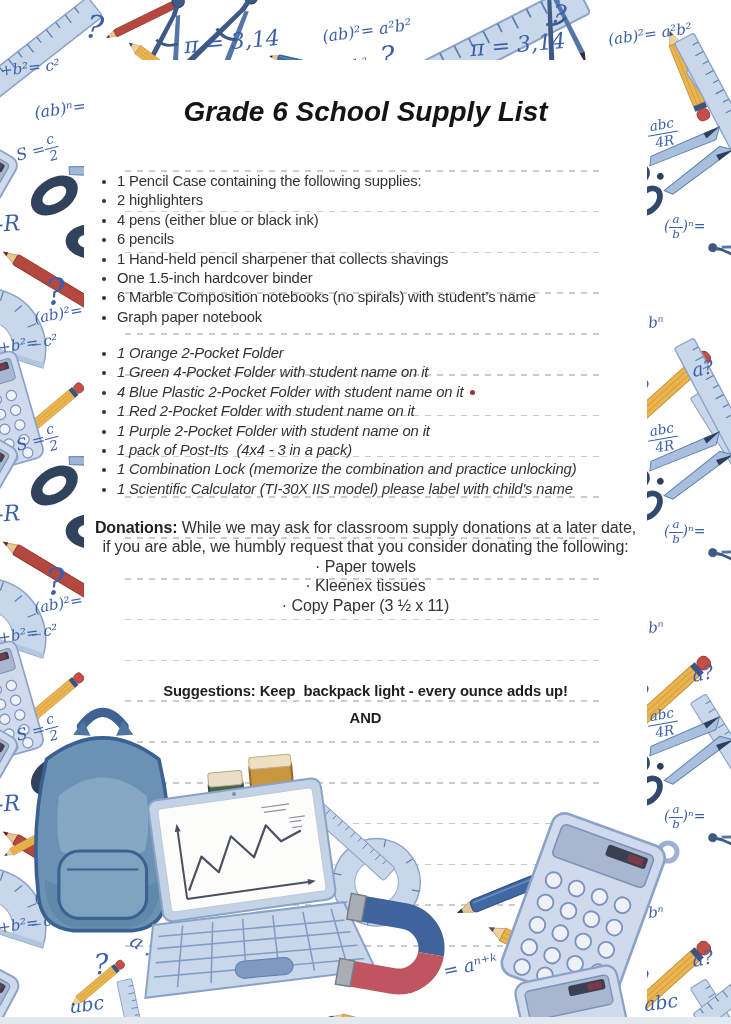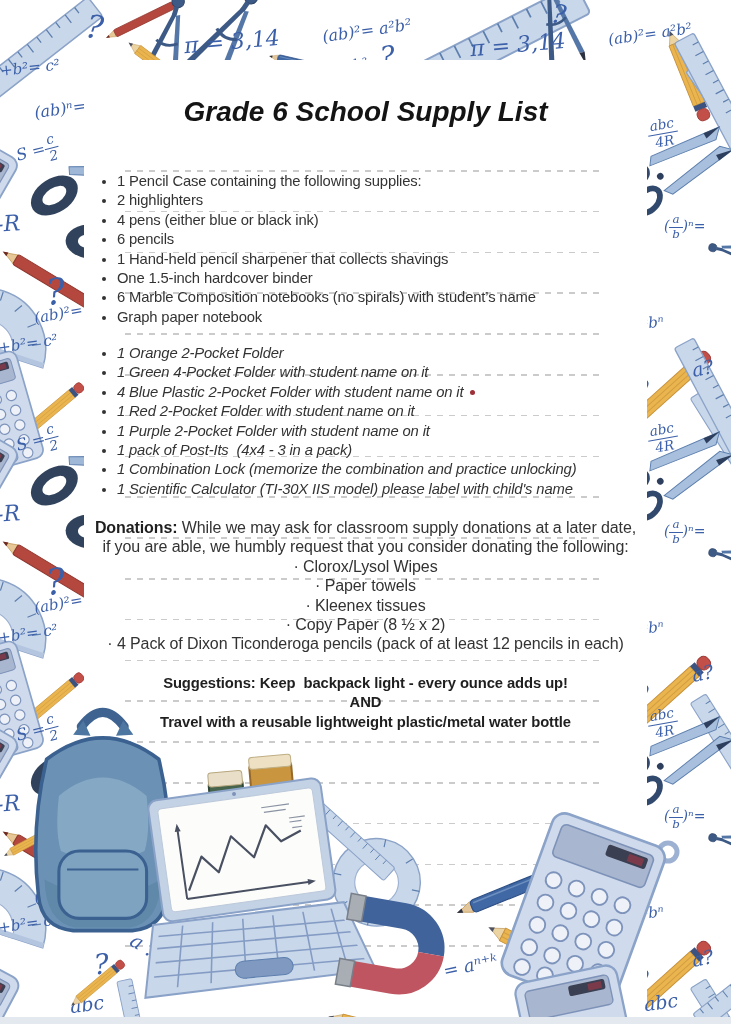--- a/index.html
+++ b/index.html
@@ -326,7 +326,6 @@
     <div class="donations">
       <div class="dline"><b>Donations:</b><span> While we may ask for classroom supply donations at a later date,</span></div>
       <div class="dline">if you are able, we humbly request that you consider donating the following:</div>
-      <div class="dline">· Clorox/Lysol Wipes</div>
       <div class="dline">· Paper towels</div>
       <div class="dline">· Kleenex tissues</div>
       <div class="dline">· Copy Paper (8 ½ x 2)</div>

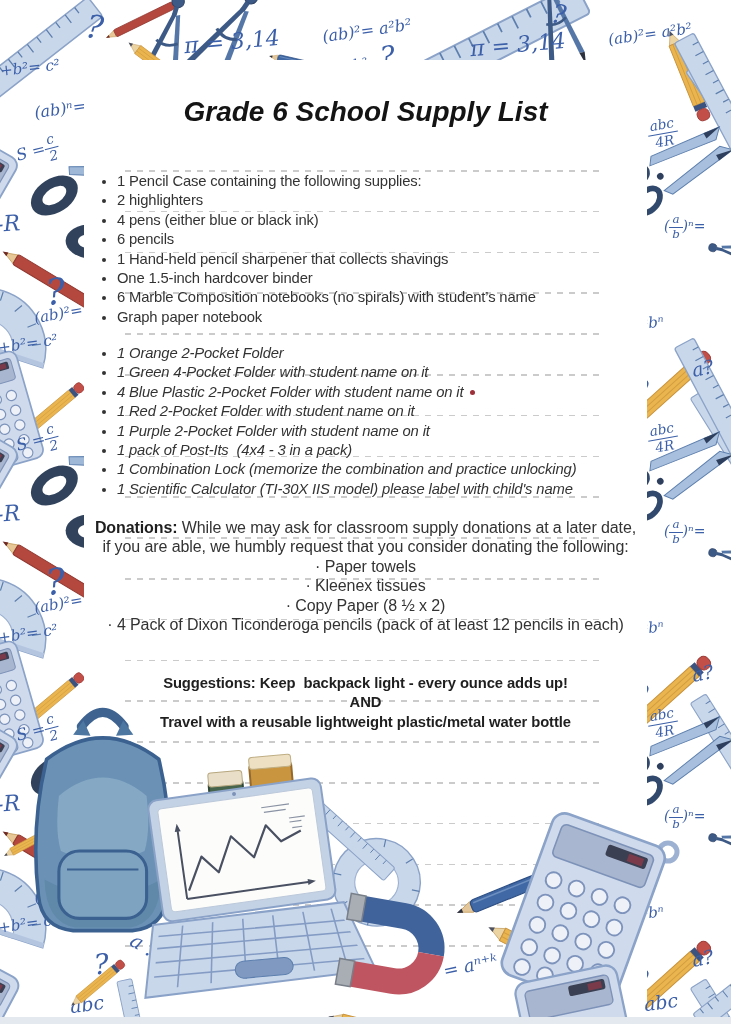--- a/index.html
+++ b/index.html
@@ -328,7 +328,7 @@
       <div class="dline">if you are able, we humbly request that you consider donating the following:</div>
       <div class="dline">· Paper towels</div>
       <div class="dline">· Kleenex tissues</div>
-      <div class="dline">· Copy Paper (8 ½ x 2)</div>
+      <div class="dline">· Copy Paper (3 ½ x 11)</div>
       <div class="dline">· 4 Pack of Dixon Ticonderoga pencils (pack of at least 12 pencils in each)</div>
     </div>
 

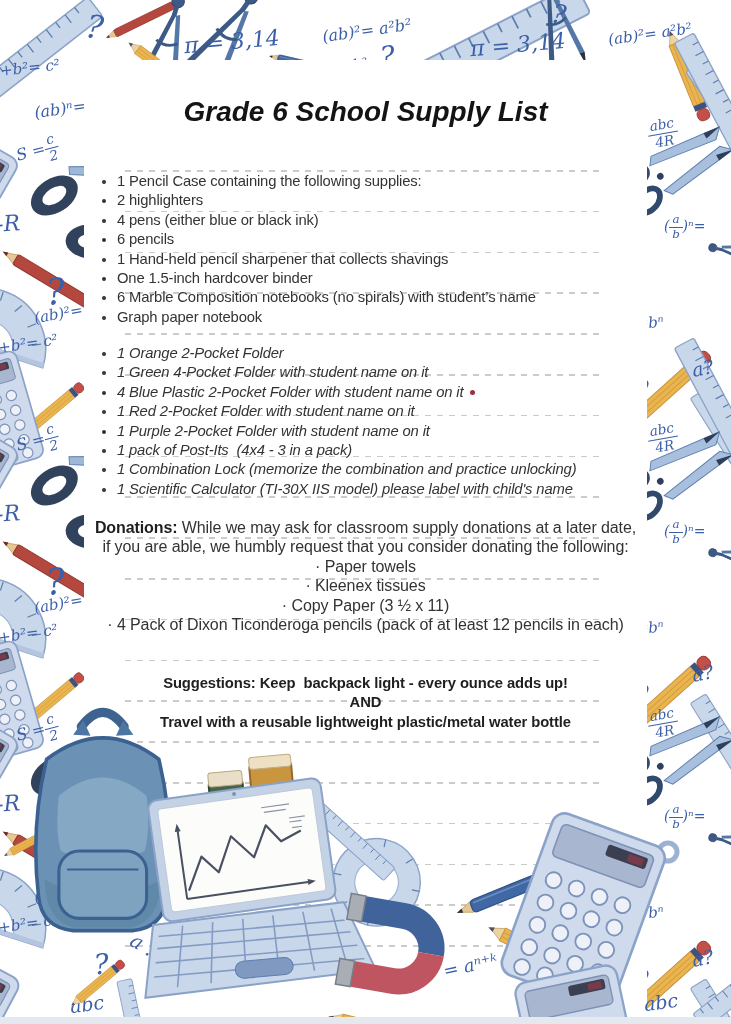--- a/index.html
+++ b/index.html
@@ -329,7 +329,6 @@
       <div class="dline">· Paper towels</div>
       <div class="dline">· Kleenex tissues</div>
       <div class="dline">· Copy Paper (3 ½ x 11)</div>
-      <div class="dline">· 4 Pack of Dixon Ticonderoga pencils (pack of at least 12 pencils in each)</div>
     </div>
 
     <div class="suggestions">

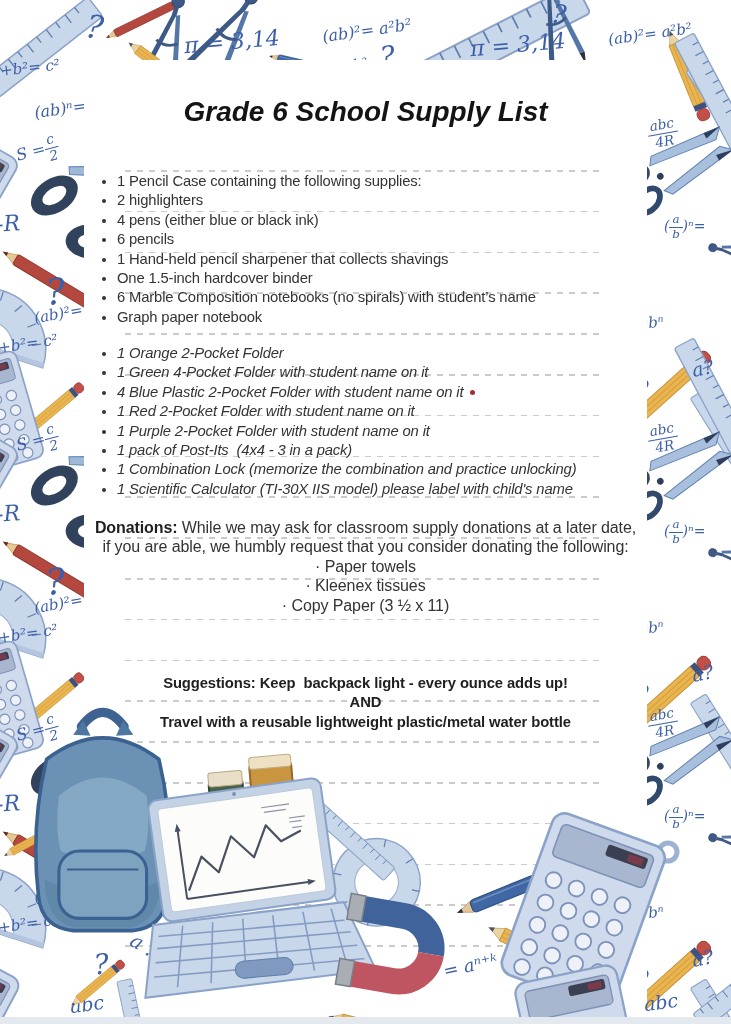--- a/index.html
+++ b/index.html
@@ -32,7 +32,7 @@
 
   .suggestions{position:absolute;top:614px;left:0;width:100%;text-align:center;color:#1f1f1f;
                font-weight:bold;font-size:14.8px;letter-spacing:-0.1px;}
-  .suggestions .dline{line-height:19.4px;}
+  .suggestions .dline{line-height:19.4px;margin-top:8px;}
 
   .formula{position:absolute;color:#3b5fa8;font-family:"DejaVu Serif",serif;font-style:italic;
            white-space:nowrap;line-height:1.1;}

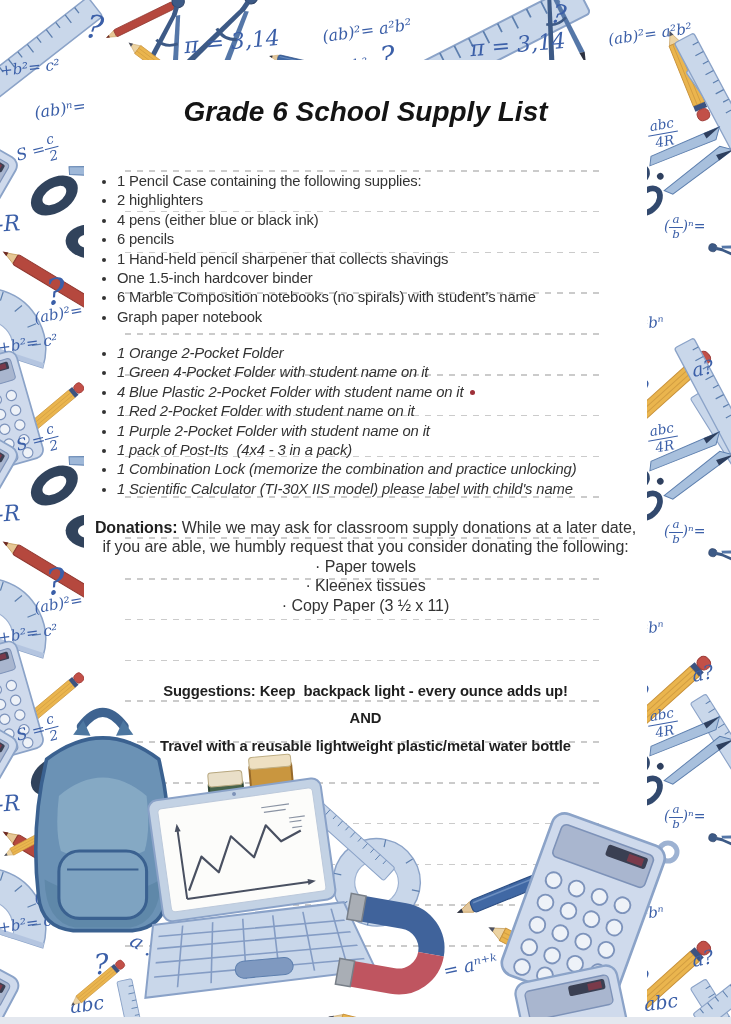--- a/index.html
+++ b/index.html
@@ -334,7 +334,6 @@
     <div class="suggestions">
       <div class="dline">Suggestions: Keep&nbsp; backpack light - every ounce adds up!</div>
       <div class="dline">AND</div>
-      <div class="dline">Travel with a reusable lightweight plastic/metal water bottle</div>
     </div>
   </div>
 

